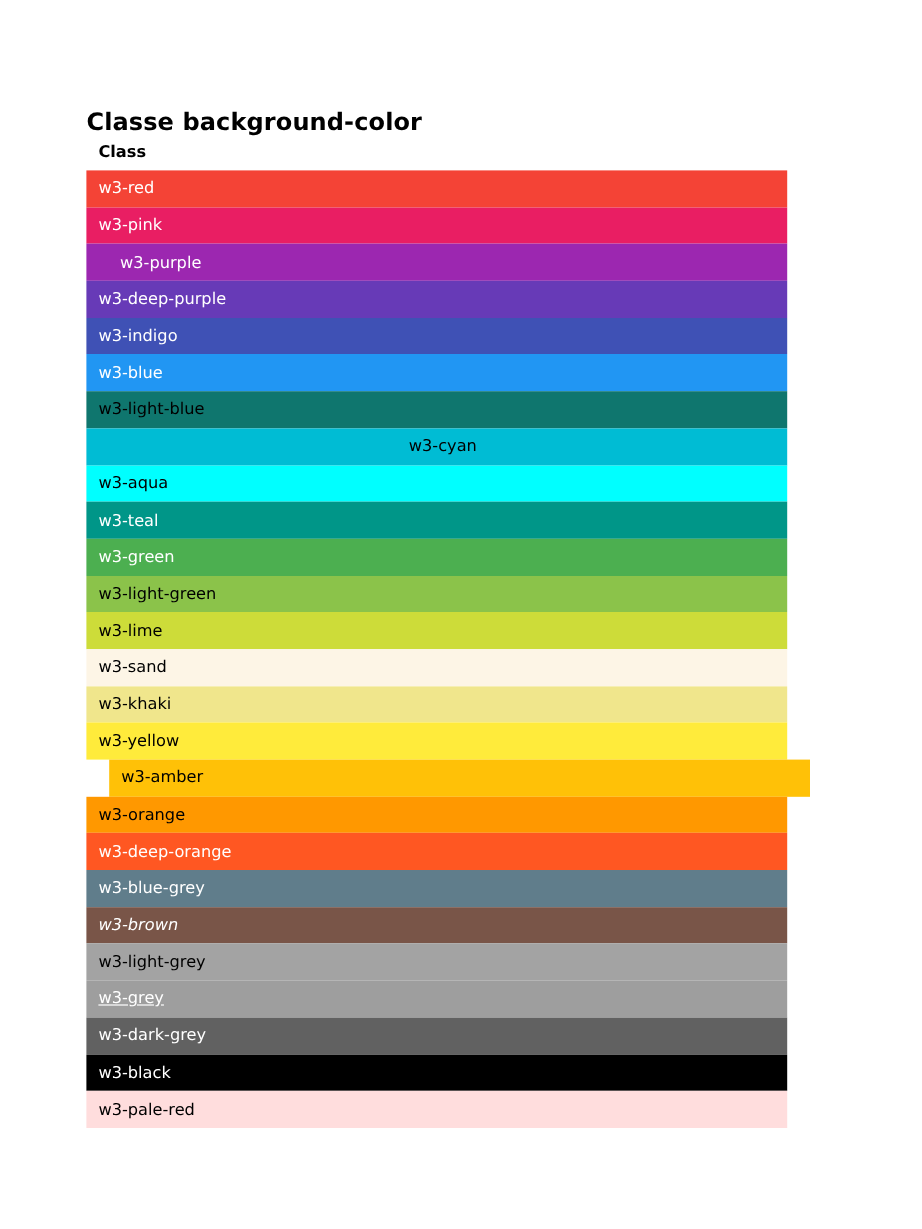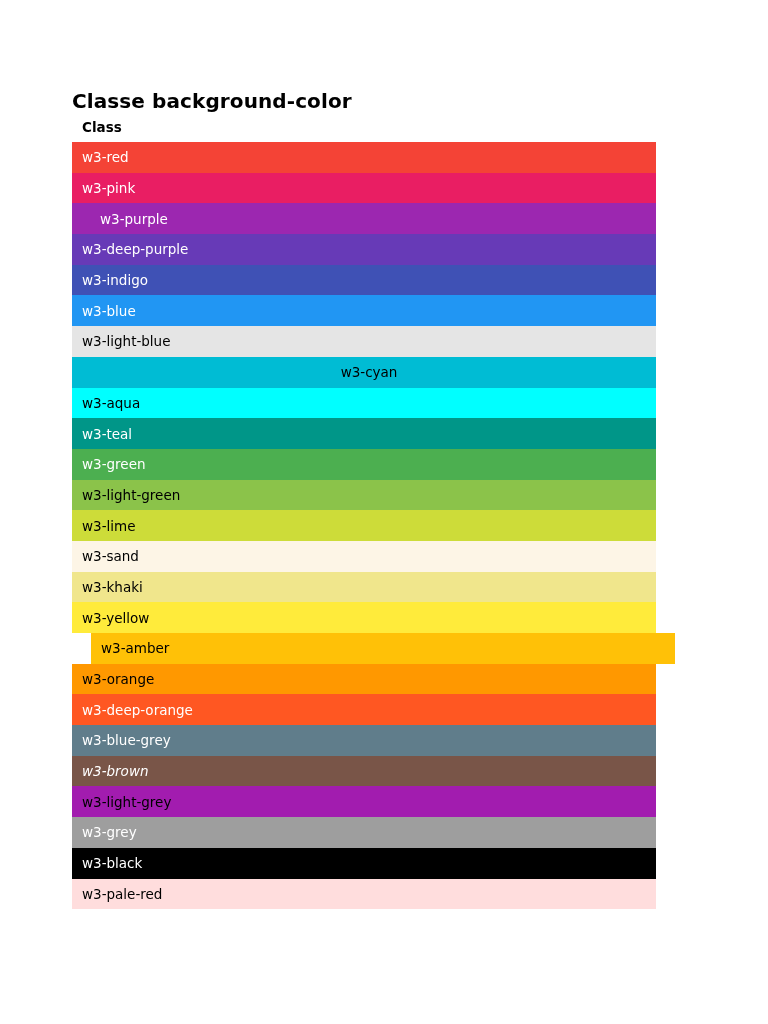--- a/index.html
+++ b/index.html
@@ -101,7 +101,7 @@
         <div class="color-row" style="background-color: rgb(33, 150, 243);">
           <span class="row-label" style="color: rgb(255, 255, 255);">w3-blue</span>
         </div>
-        <div class="color-row" style="background-color: #e5e5e5;">
+        <div class="color-row" style="background-color: #0f766e;">
           <span class="row-label" style="color: rgb(0, 0, 0);">w3-light-blue</span>
         </div>
         <div class="color-row" style="background-color: rgb(0, 188, 212); justify-content: center;">

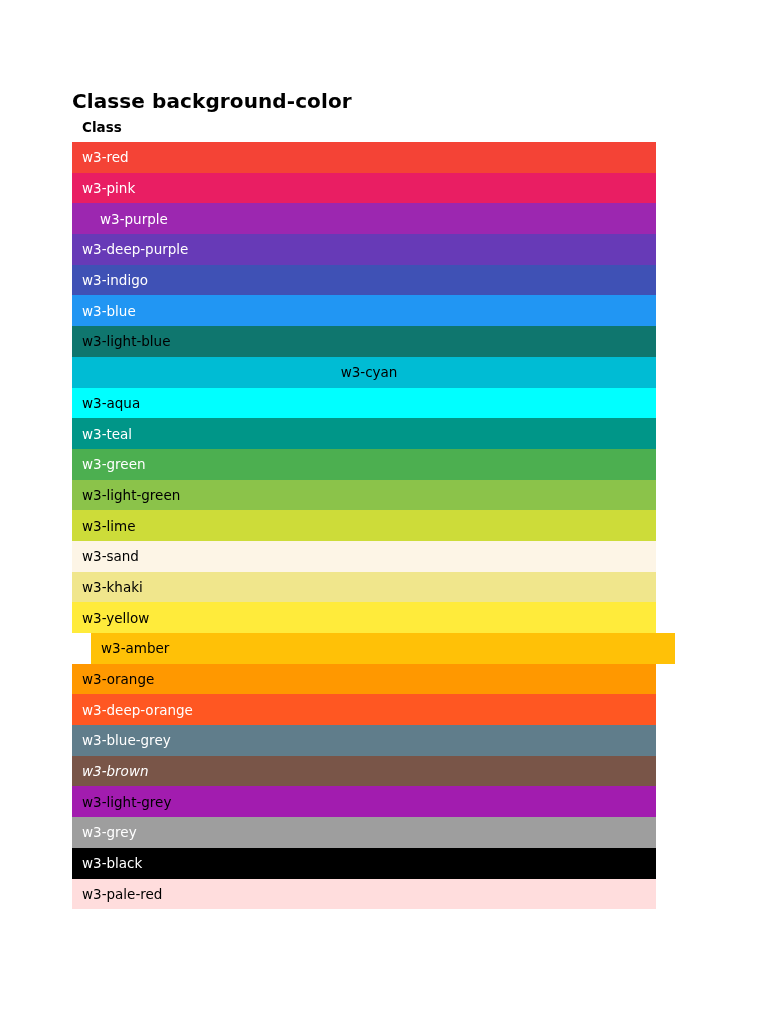--- a/index.html
+++ b/index.html
@@ -146,7 +146,7 @@
         <div class="color-row" style="background-color: rgb(121, 85, 72); font-style: italic;">
           <span class="row-label" style="color: rgb(255, 255, 255);">w3-brown</span>
         </div>
-        <div class="color-row" style="background-color: #a21caf;">
+        <div class="color-row" style="background-color: #a3a3a3;">
           <span class="row-label" style="color: rgb(0, 0, 0);">w3-light-grey</span>
         </div>
         <div class="color-row" style="background-color: rgb(158, 158, 158);">

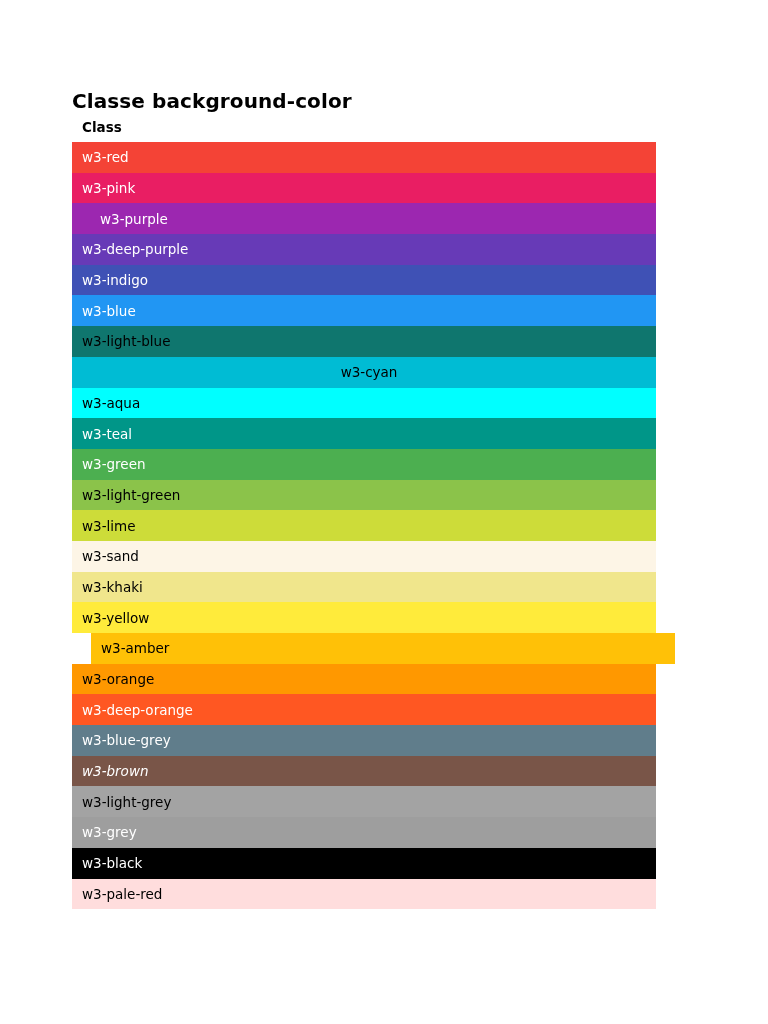--- a/index.html
+++ b/index.html
@@ -150,7 +150,7 @@
           <span class="row-label" style="color: rgb(0, 0, 0);">w3-light-grey</span>
         </div>
         <div class="color-row" style="background-color: rgb(158, 158, 158);">
-          <span class="row-label" style="color: rgb(255, 255, 255);">w3-grey</span>
+          <span class="row-label" style="color: rgb(255, 255, 255); text-decoration: underline;">w3-grey</span>
         </div>
         <div class="color-row" style="background-color: rgb(0, 0, 0);">
           <span class="row-label" style="color: rgb(255, 255, 255);">w3-black</span>

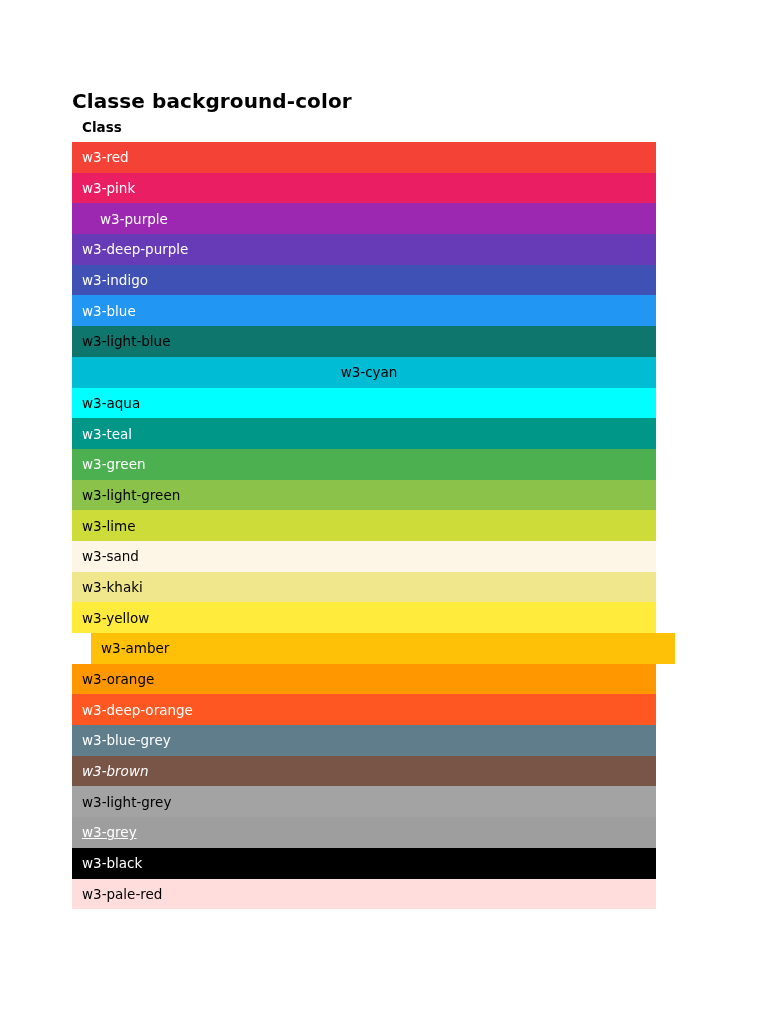--- a/index.html
+++ b/index.html
@@ -152,6 +152,9 @@
         <div class="color-row" style="background-color: rgb(158, 158, 158);">
           <span class="row-label" style="color: rgb(255, 255, 255); text-decoration: underline;">w3-grey</span>
         </div>
+        <div class="color-row" style="background-color: rgb(97, 97, 97);">
+          <span class="row-label" style="color: rgb(255, 255, 255);">w3-dark-grey</span>
+        </div>
         <div class="color-row" style="background-color: rgb(0, 0, 0);">
           <span class="row-label" style="color: rgb(255, 255, 255);">w3-black</span>
         </div>

